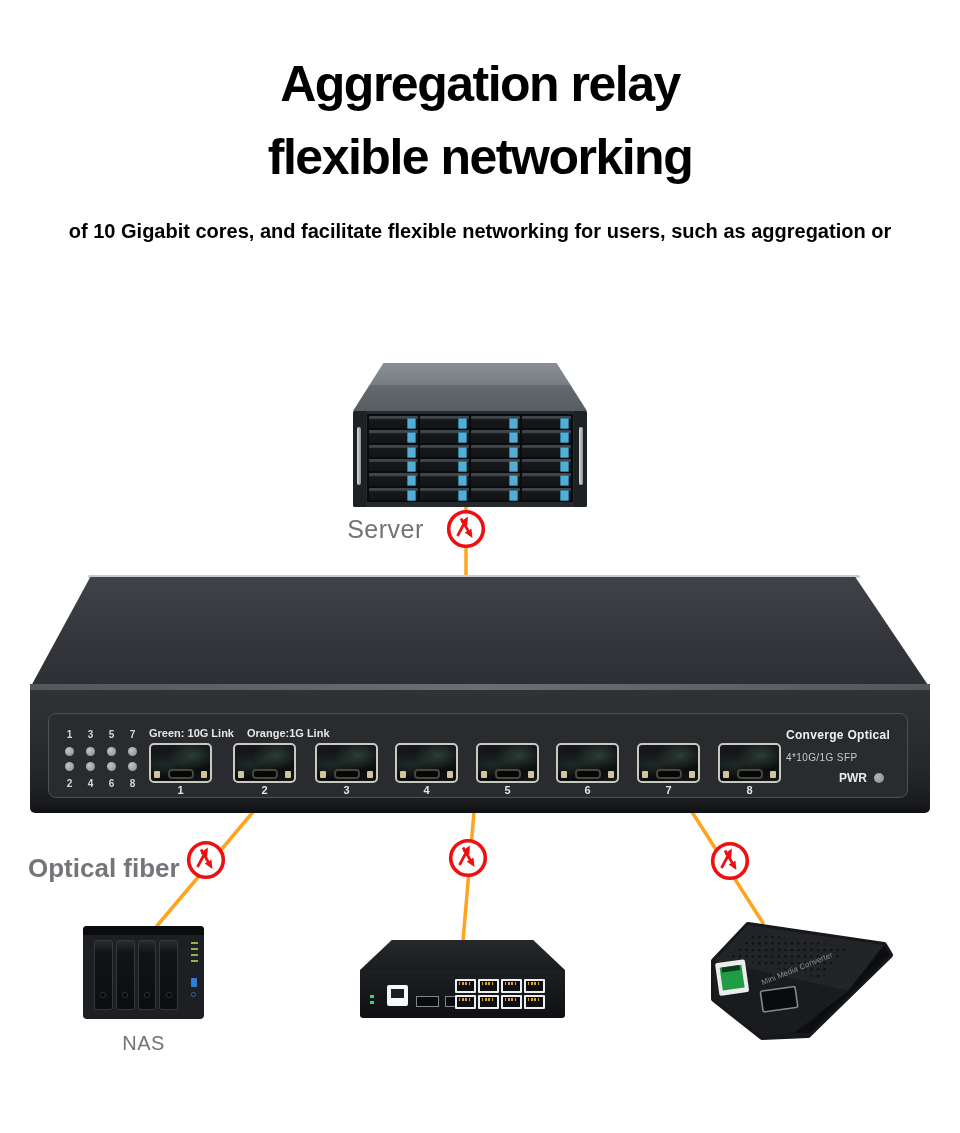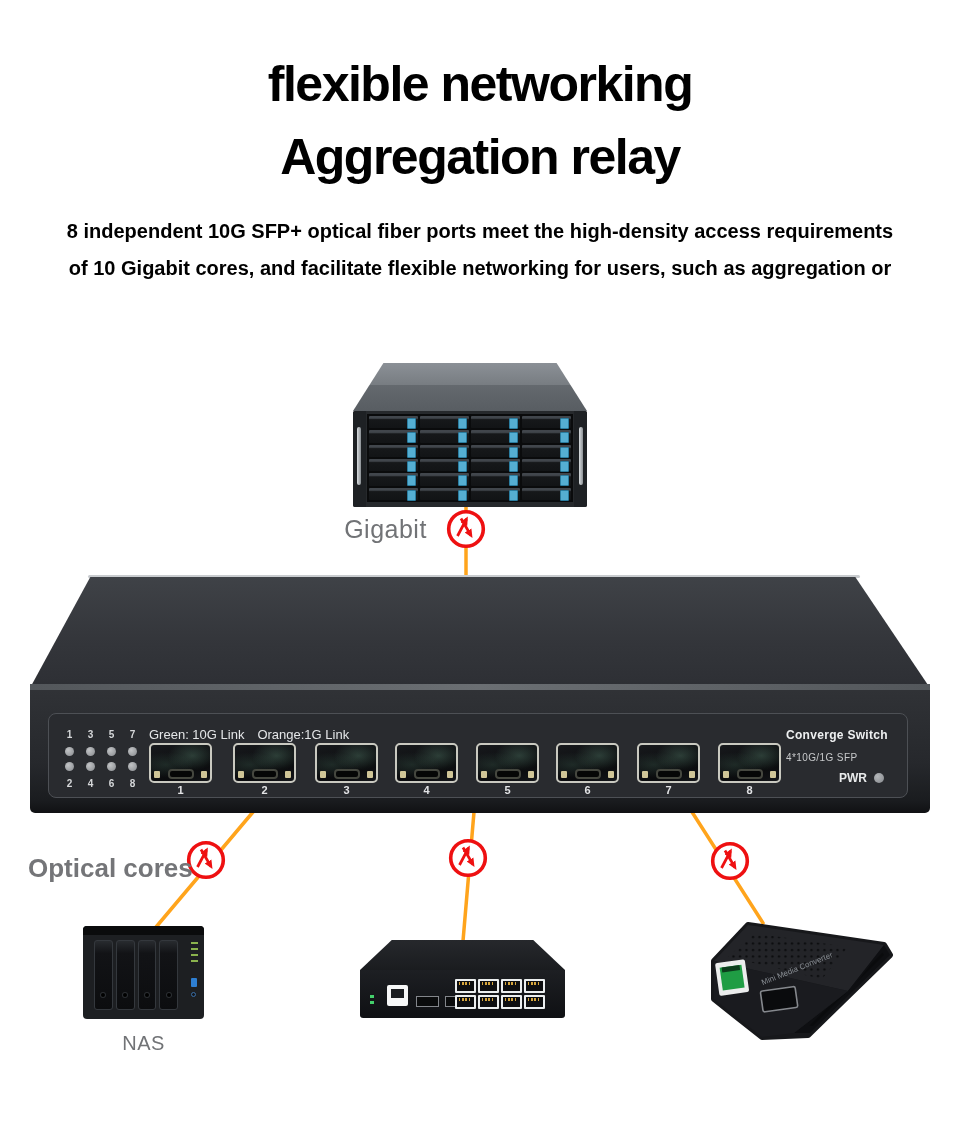--- a/index.html
+++ b/index.html
@@ -114,8 +114,8 @@
 <div class="canvas">
 
   <div class="title">
+    <div>Aggregation relay</div>
     <div>flexible networking</div>
-    <div>Aggregation relay</div>
   </div>
   <div class="desc">
     <div>8 independent 10G SFP+ optical fiber ports meet the high-density access requirements</div>

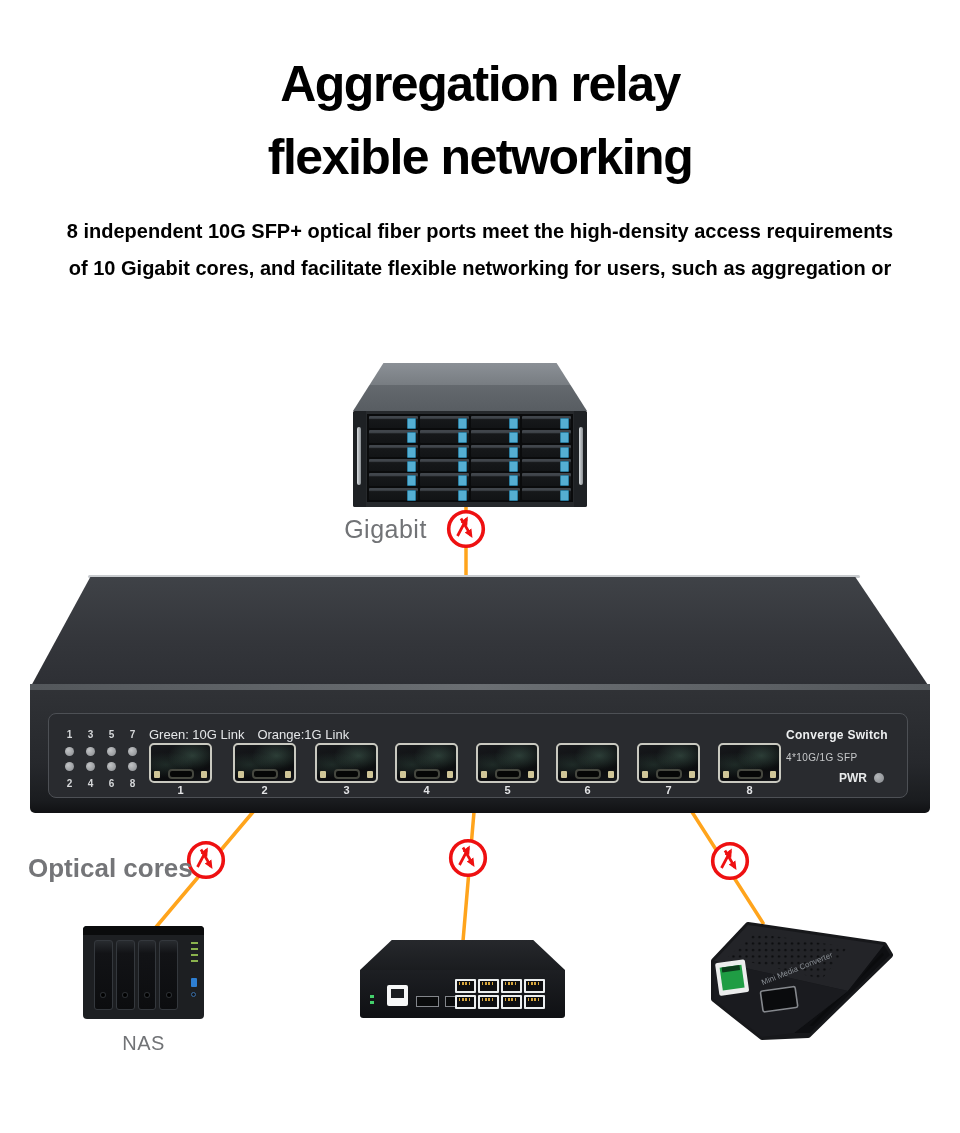--- a/index.html
+++ b/index.html
@@ -118,7 +118,6 @@
     <div>flexible networking</div>
   </div>
   <div class="desc">
-    <div>8 independent 10G SFP+ optical fiber ports meet the high-density access requirements</div>
     <div>of 10 Gigabit cores, and facilitate flexible networking for users, such as aggregation or</div>
   </div>
 

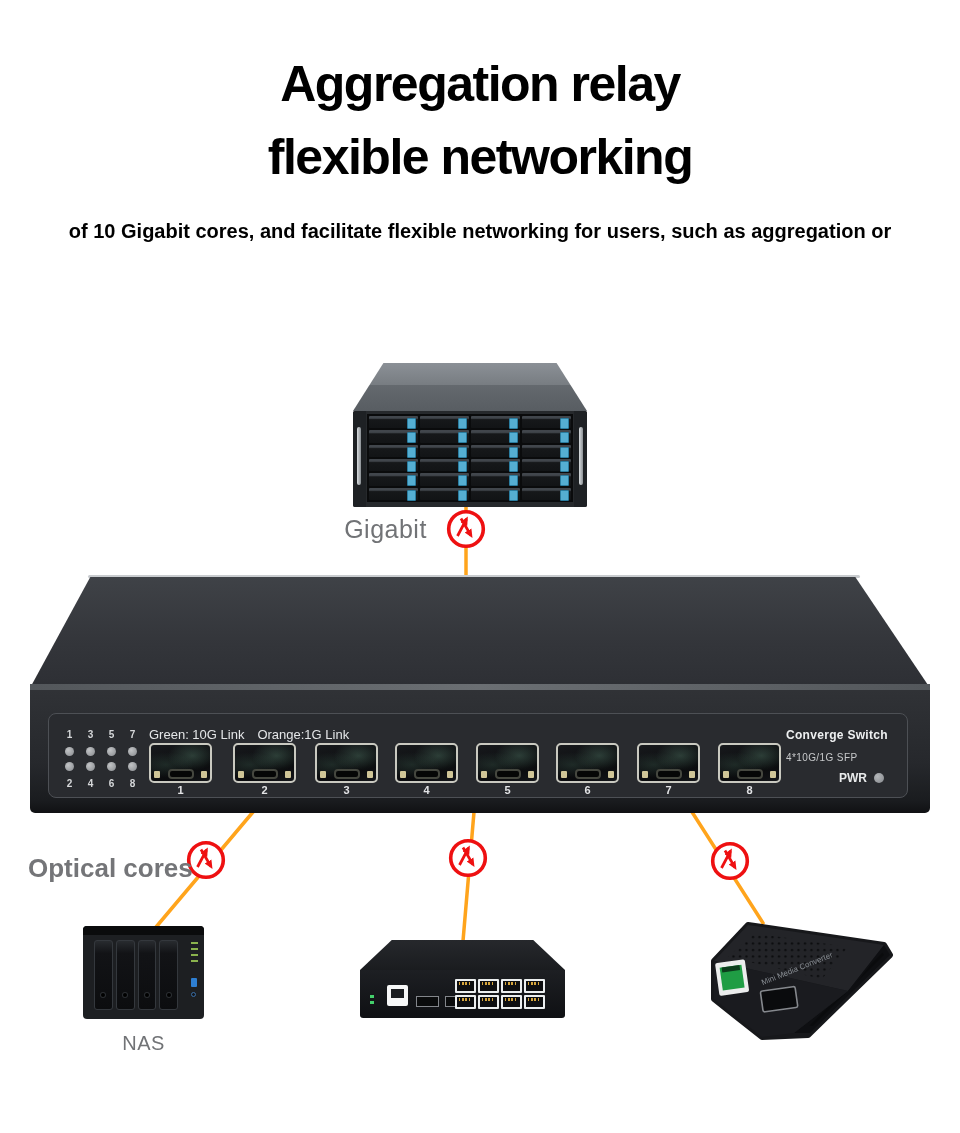--- a/index.html
+++ b/index.html
@@ -194,7 +194,7 @@
       </div>
     </div>
   </div>
-  <div class="dev-label" style="left:328px; top:515px; width:115px; font-size:25px;">Gigabit</div>
+  <div class="dev-label" style="left:328px; top:515px; width:115px; font-size:25px;">Server</div>
 
   <div class="cswitch">
     <div class="cs-topline"></div>

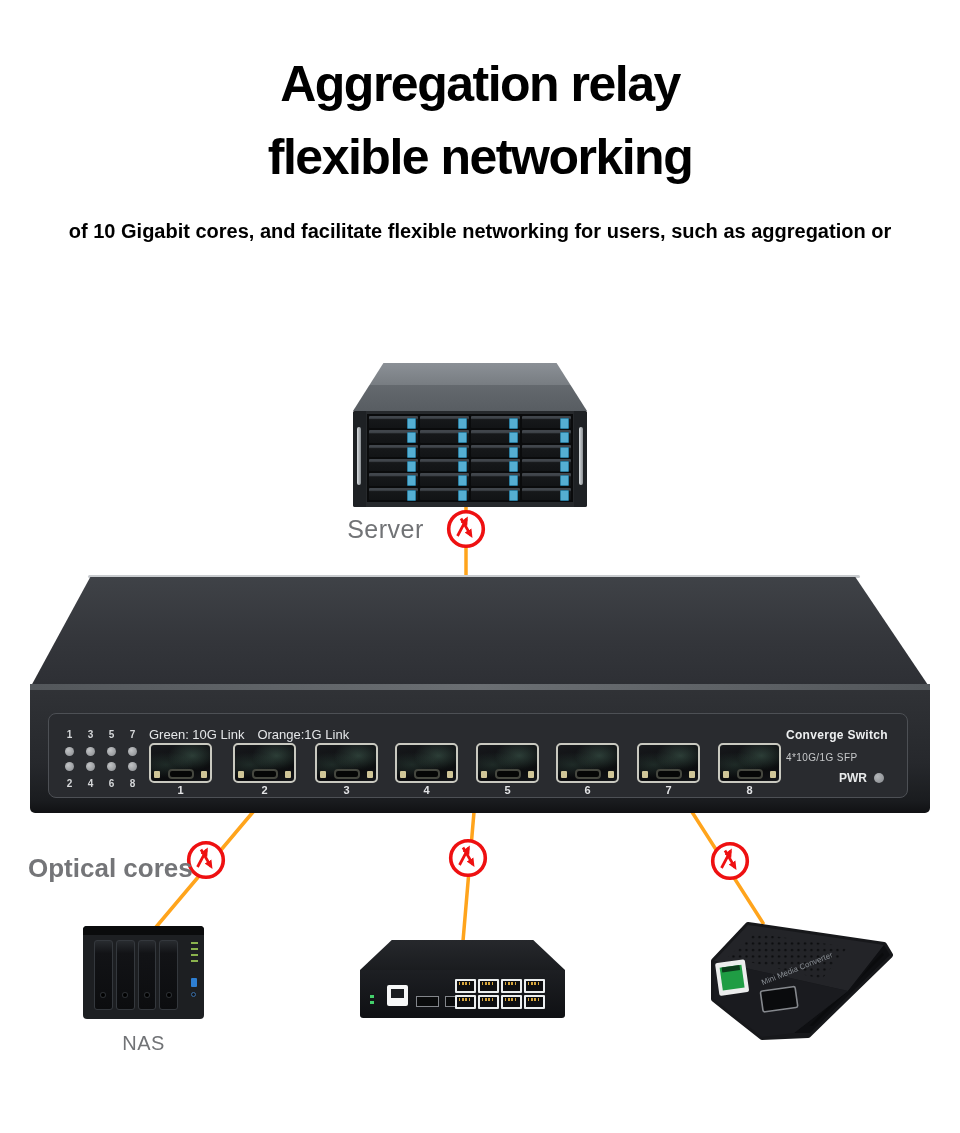--- a/index.html
+++ b/index.html
@@ -56,7 +56,7 @@
   .led-row { position:absolute; left:10px; display:grid; grid-template-columns:repeat(4,21px); justify-items:center; }
   .led-num { font-size:10px; font-weight:700; color:#d6d8da; }
   .led-dot { width:9px; height:9px; border-radius:50%; background:radial-gradient(circle at 35% 35%, #c2c4c6, #86898d); }
-  .legend { position:absolute; left:100px; top:13px; font-size:13px; font-weight:400; color:#e4e6e8; }
+  .legend { position:absolute; left:100px; top:13px; font-size:11px; font-weight:700; color:#e4e6e8; }
   .legend span { margin-right:13px; }
   .sfp-port { position:absolute; top:29px; width:63px; height:40px; border:2px solid #c9c9c0; border-radius:5px;
       background: radial-gradient(ellipse at 70% 30%, rgba(120,180,150,0.28), transparent 42%),

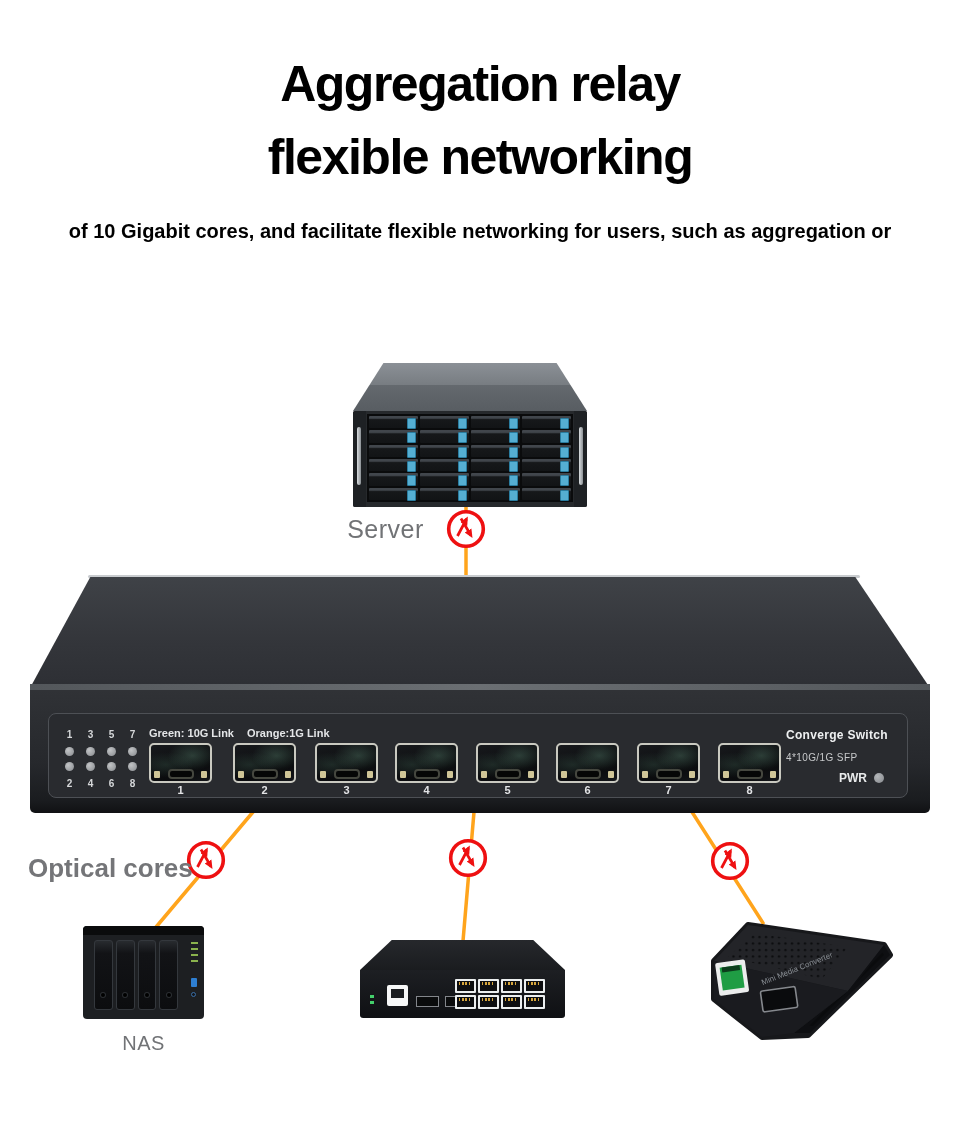--- a/index.html
+++ b/index.html
@@ -282,7 +282,7 @@
         <span class="port-num" style="left:588px;">7</span>
         <span class="port-num" style="left:669px;">8</span>
 
-        <div class="cs-brand">Converge Switch</div>
+        <div class="cs-brand">Converge Optical</div>
         <div class="cs-model">4*10G/1G SFP</div>
         <div class="cs-pwr">
           <b>PWR</b>

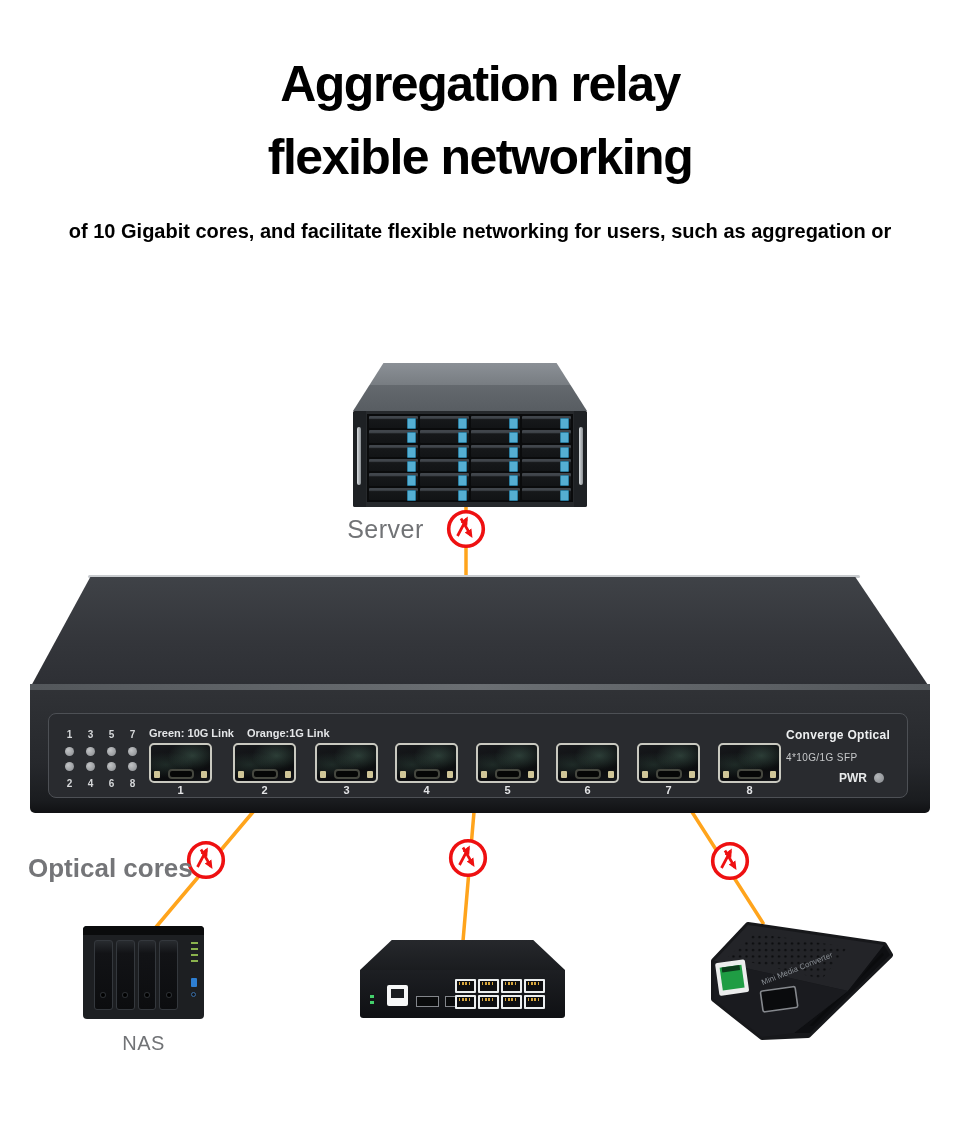--- a/index.html
+++ b/index.html
@@ -292,7 +292,7 @@
     </div>
   </div>
 
-  <div class="fiber-label">Optical cores</div>
+  <div class="fiber-label">Optical fiber</div>
 
   <div class="nas">
     <div class="nas-bays">

